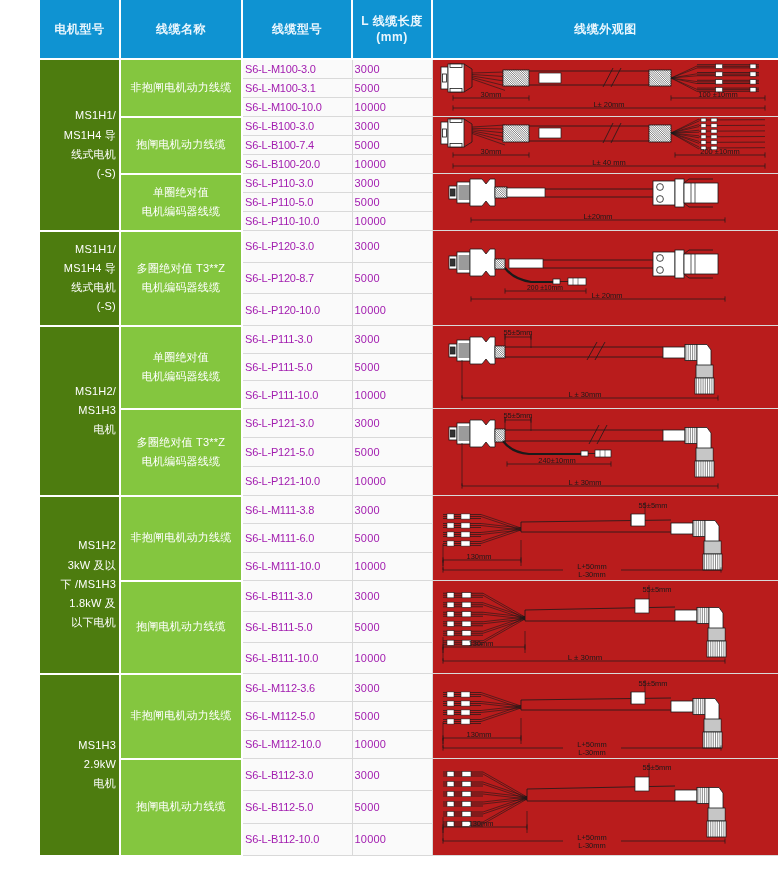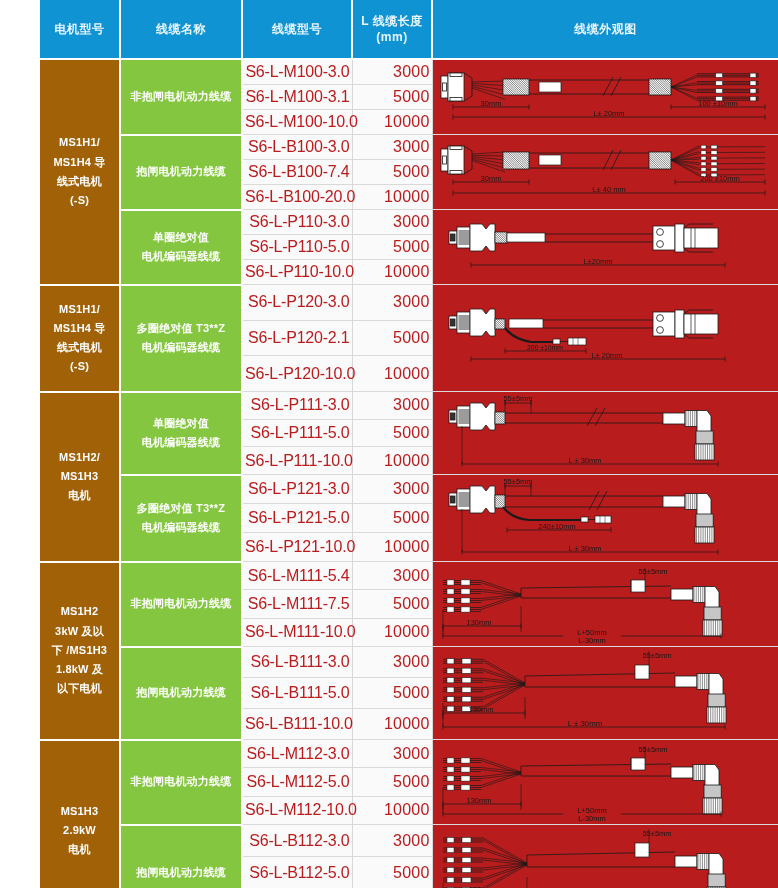--- a/index.html
+++ b/index.html
@@ -60,9 +60,9 @@
   
   td.part,td.len{
     background:#fafafa;
-    color:#b91c1c;
-    font-size:16px;
-    text-align:right;
+    color:#a21caf;
+    font-size:11px;
+    text-align:left;
     vertical-align:middle;
     border-right:1px solid #d9d9d9;
     border-bottom:1px solid #d9d9d9;

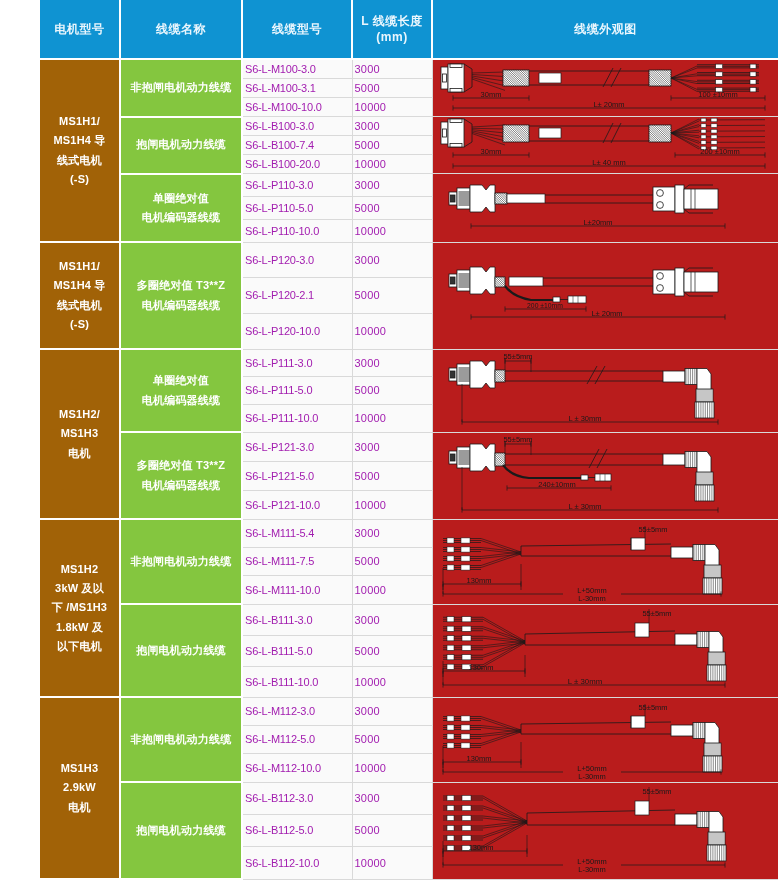--- a/index.html
+++ b/index.html
@@ -45,13 +45,13 @@
     background:#7cc045;
     color:#ffffff;
     font-size:11px;
-    font-weight:bold;
+    font-weight:normal;
     text-align:center;
     vertical-align:middle;
     line-height:1.75;
     border-right:2px solid #ffffff;
     border-bottom:2px solid #ffffff;
-    padding:14px 3px;
+    padding:8px 3px;
     letter-spacing:.2px;
   }
   td.model{background:#a16207;}

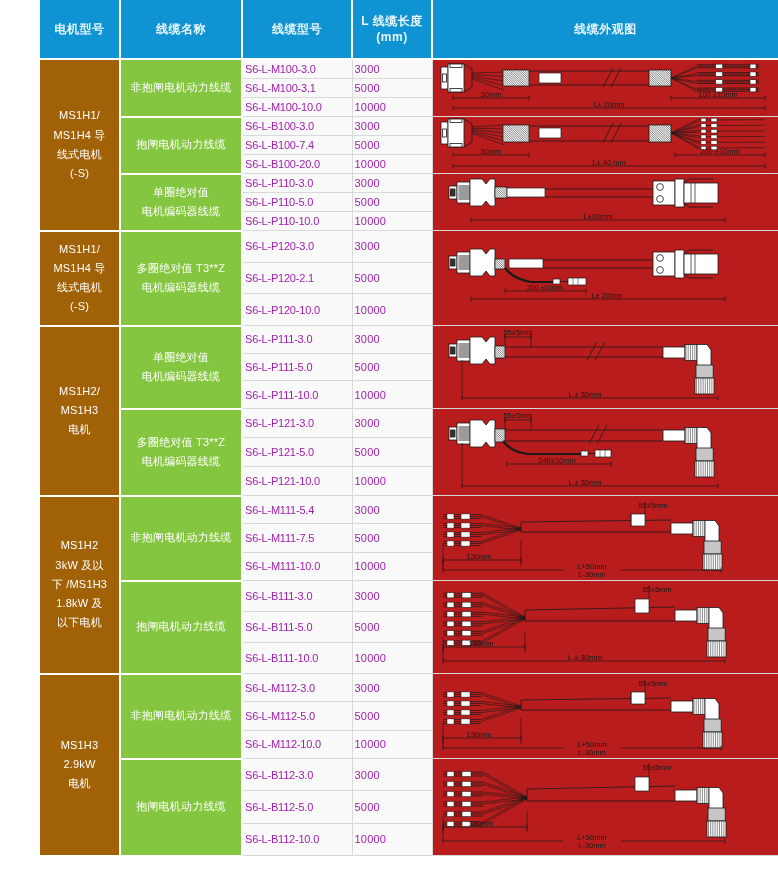--- a/index.html
+++ b/index.html
@@ -54,7 +54,7 @@
     padding:8px 3px;
     letter-spacing:.2px;
   }
-  td.model{background:#a16207;}
+  td.model{background:#4d7c0f;text-align:right;}
   td.cname{background:#84c63f;}
 
   

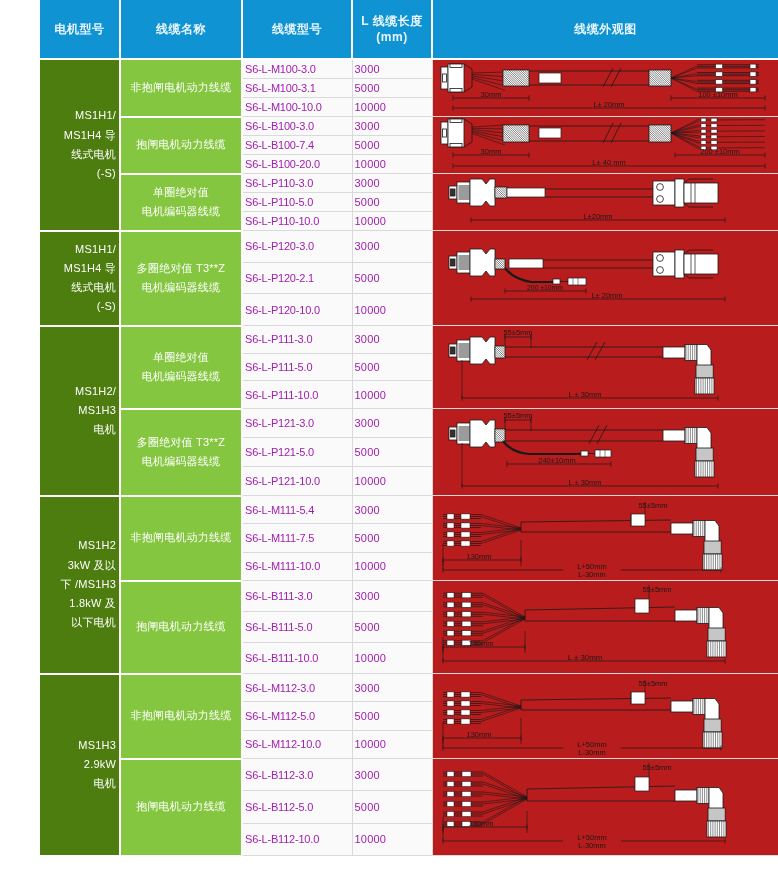--- a/index.html
+++ b/index.html
@@ -482,7 +482,7 @@
           </td>
         </tr>
         <tr>
-          <td class="part">S6-L-P120-2.1</td>
+          <td class="part">S6-L-P120-8.7</td>
           <td class="len">5000</td>
         </tr>
         <tr>

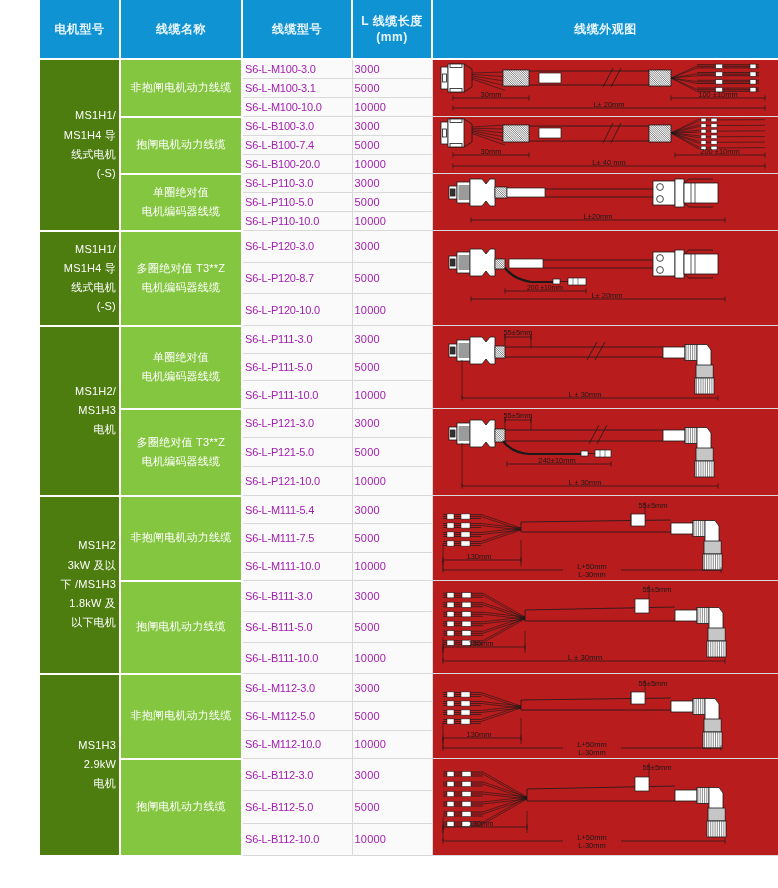--- a/index.html
+++ b/index.html
@@ -680,7 +680,7 @@
         <tr>
           <td class="model" rowspan="6"><span>MS1H2</span><br><span>3kW 及以</span><br><span>下 /MS1H3</span><br><span>1.8kW 及</span><br><span>以下电机</span></td>
           <td class="cname" rowspan="3"><span>非抱闸电机动力线缆</span></td>
-          <td class="part">S6-L-M111-5.4</td>
+          <td class="part">S6-L-M111-3.8</td>
           <td class="len">3000</td>
           <td class="dia" rowspan="3">
             <svg width="340" height="84" viewBox="0 0 340 84">

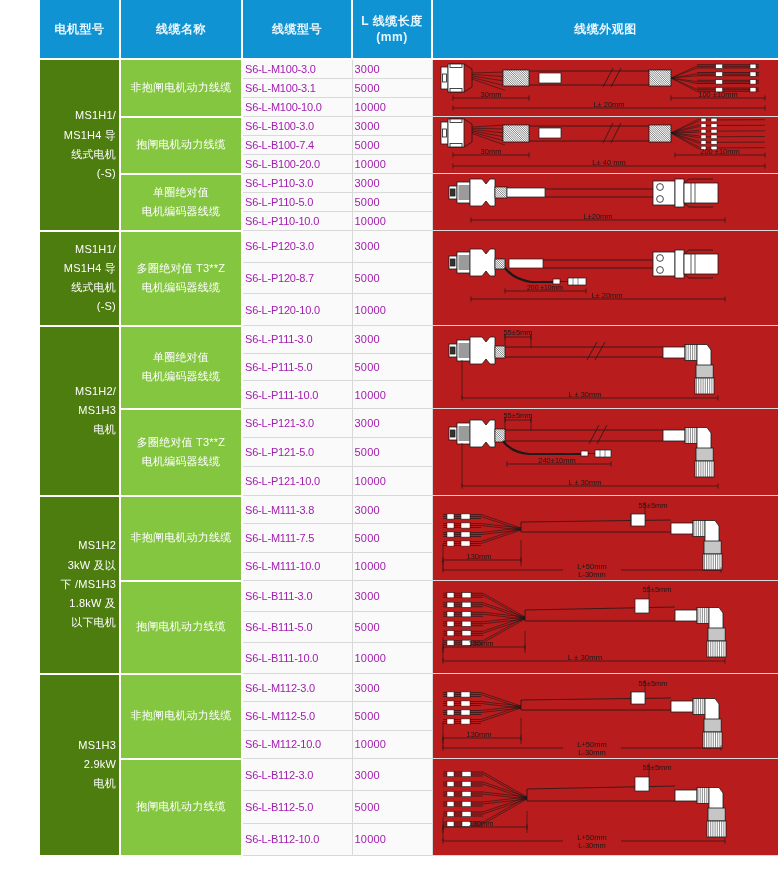--- a/index.html
+++ b/index.html
@@ -762,7 +762,7 @@
           </td>
         </tr>
         <tr>
-          <td class="part">S6-L-M111-7.5</td>
+          <td class="part">S6-L-M111-6.0</td>
           <td class="len">5000</td>
         </tr>
         <tr>

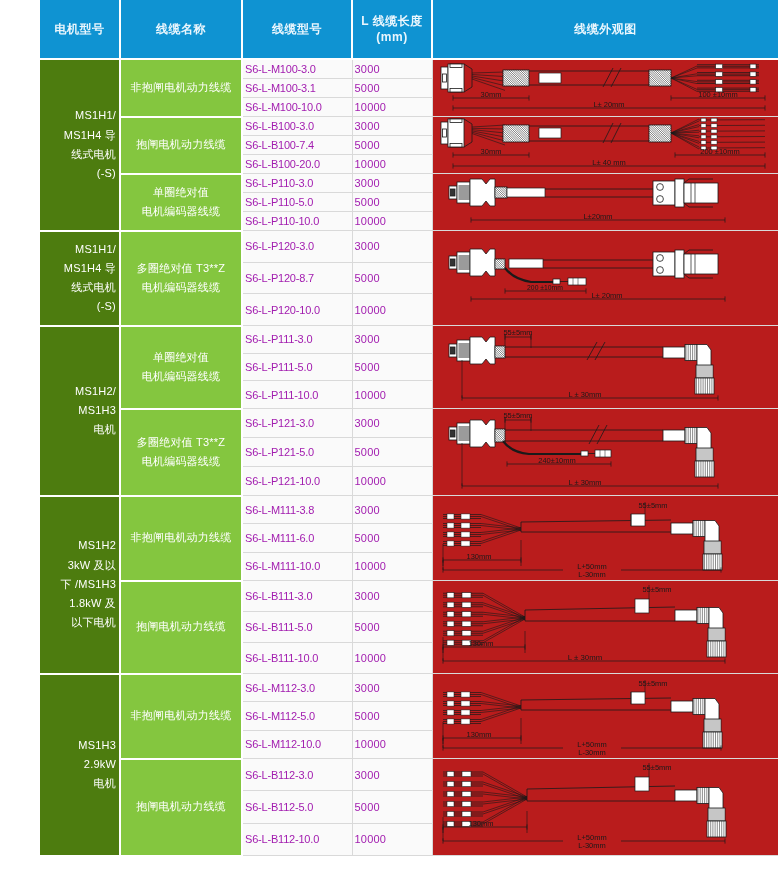--- a/index.html
+++ b/index.html
@@ -874,7 +874,7 @@
         <tr>
           <td class="model" rowspan="6"><span>MS1H3</span><br><span>2.9kW</span><br><span>电机</span></td>
           <td class="cname" rowspan="3"><span>非抱闸电机动力线缆</span></td>
-          <td class="part">S6-L-M112-3.0</td>
+          <td class="part">S6-L-M112-3.6</td>
           <td class="len">3000</td>
           <td class="dia" rowspan="3">
             <svg width="340" height="84" viewBox="0 0 340 84">

